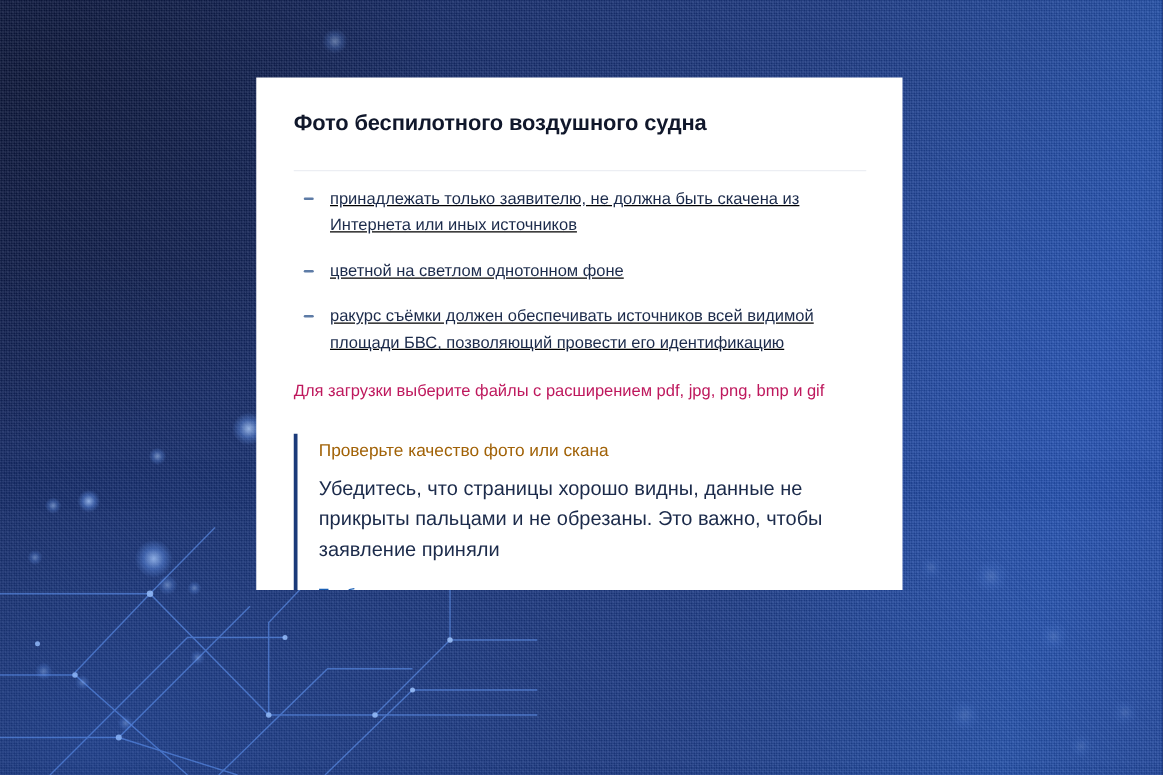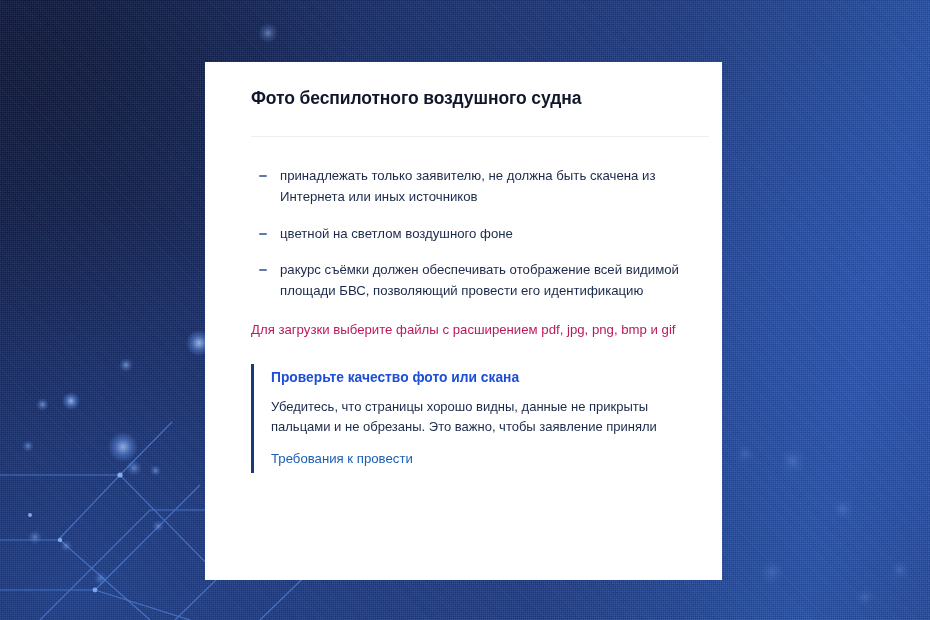--- a/index.html
+++ b/index.html
@@ -71,10 +71,10 @@
     left: 205px;
     top: 62px;
     width: 517px;
-    height: 518px;
+    height: 410px;
     background: #ffffff;
     box-sizing: border-box;
-    padding: 26px 30px 0 46px;
+    padding: 26px 30px 0 30px;
     overflow: hidden;
   }
   .card-title {

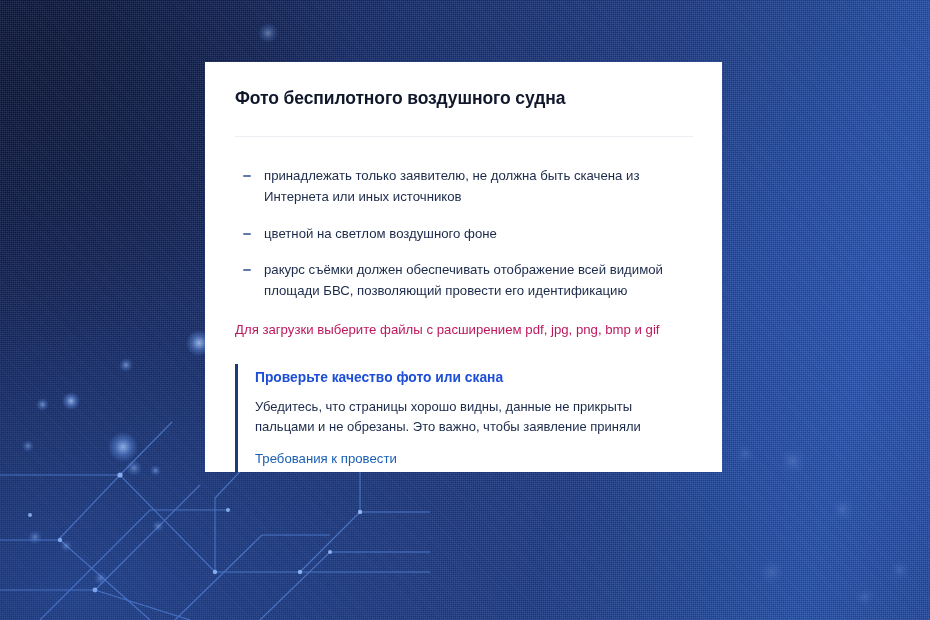--- a/index.html
+++ b/index.html
@@ -100,8 +100,9 @@
 
   .bullets {
     list-style: none;
-    margin: 29px 0 0 0;
+    margin: 12px 0 0 0;
     padding: 0;
+    text-decoration: underline;
   }
   .bullets li {
     position: relative;

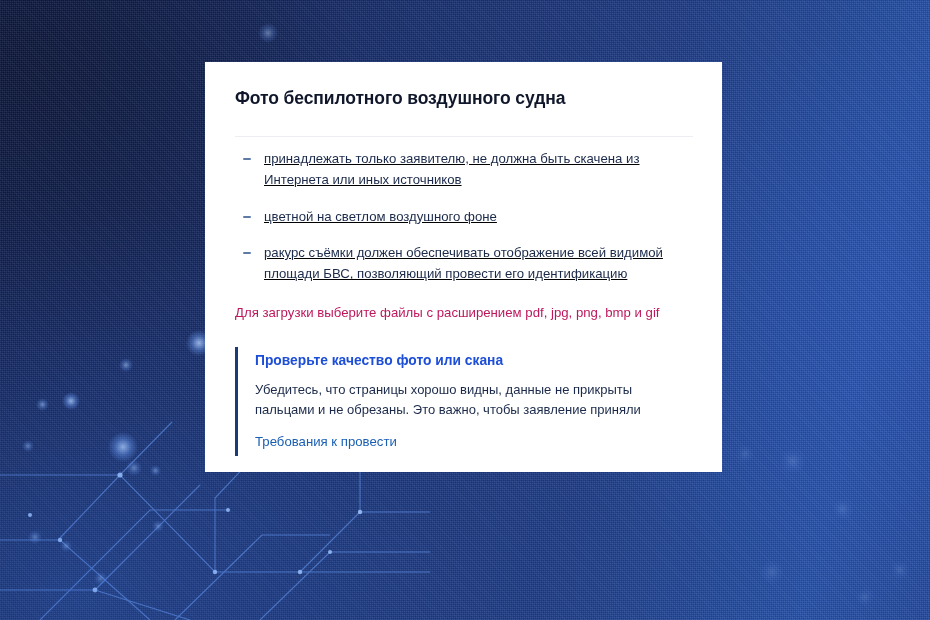--- a/index.html
+++ b/index.html
@@ -230,7 +230,7 @@
     </li>
     <li>
       <span class="dash"></span>
-      <span>цветной на светлом воздушного фоне</span>
+      <span>цветной на светлом однотонном фоне</span>
     </li>
     <li>
       <span class="dash"></span>

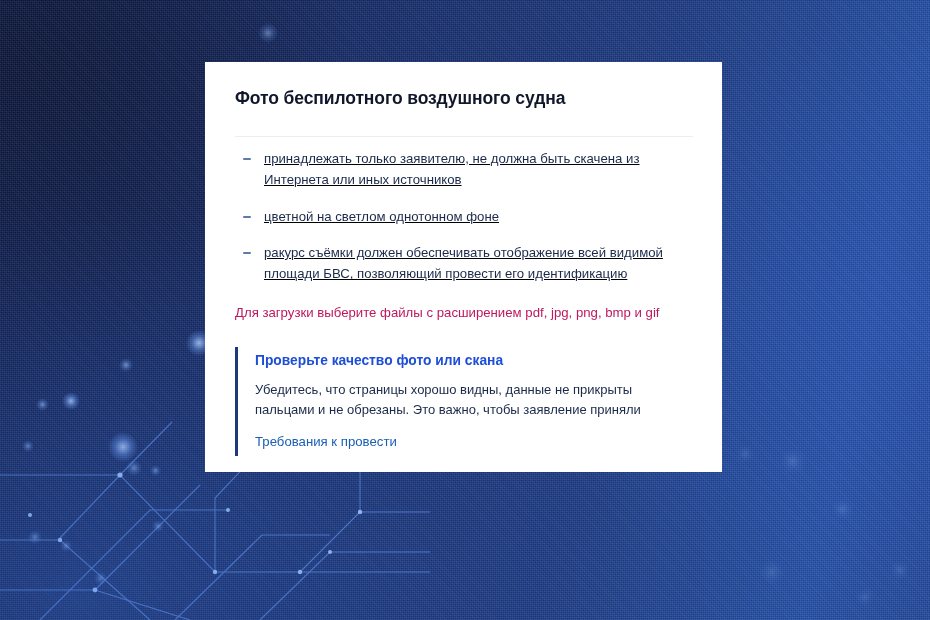--- a/index.html
+++ b/index.html
@@ -234,7 +234,7 @@
     </li>
     <li>
       <span class="dash"></span>
-      <span>ракурс съёмки должен обеспечивать отображение всей видимой площади БВС, позволяющий провести его идентификацию</span>
+      <span>ракурс съёмки должен обеспечивать источников всей видимой площади БВС, позволяющий провести его идентификацию</span>
     </li>
   </ul>
 

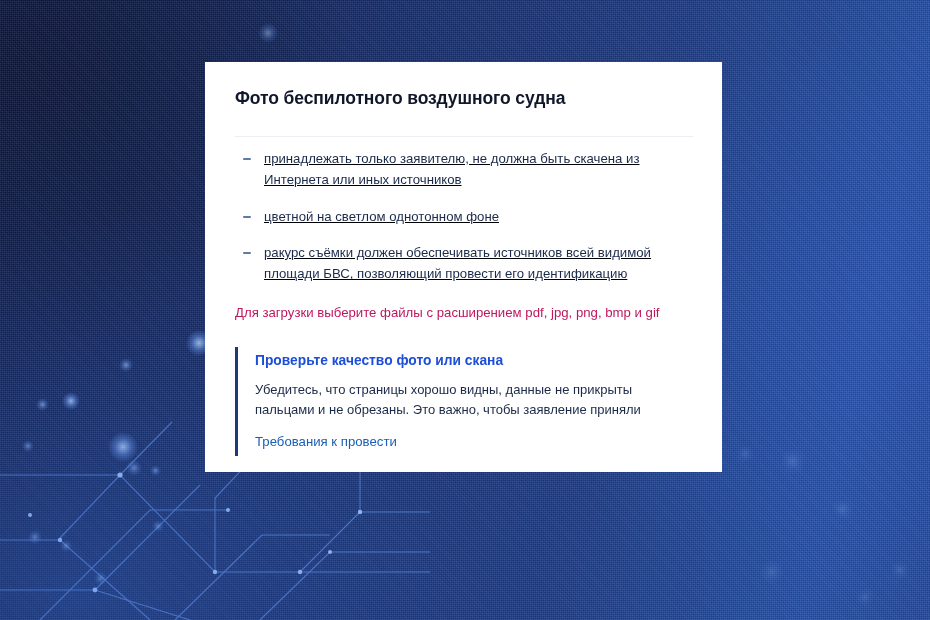--- a/index.html
+++ b/index.html
@@ -140,8 +140,8 @@
   .callout-title {
     margin: 0;
     font-size: 13.8px;
-    font-weight: bold;
-    color: #1d4ed8;
+    font-weight: normal;
+    color: #a16207;
     line-height: 1.4;
   }
   .callout-body {

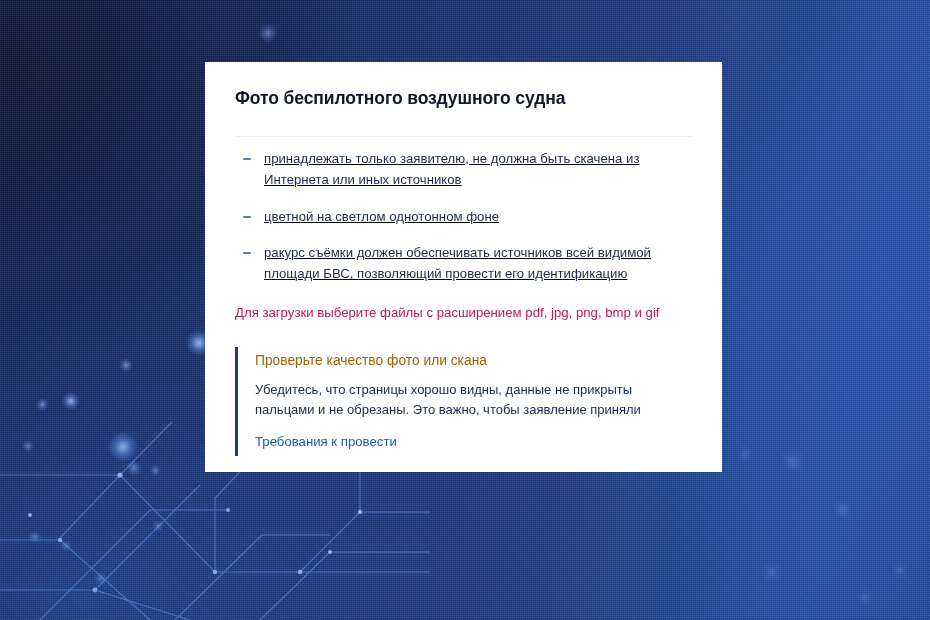--- a/index.html
+++ b/index.html
@@ -146,7 +146,7 @@
   }
   .callout-body {
     margin: 9px 0 0 0;
-    font-size: 13px;
+    font-size: 16px;
     color: #1b2a4a;
     line-height: 1.55;
   }

